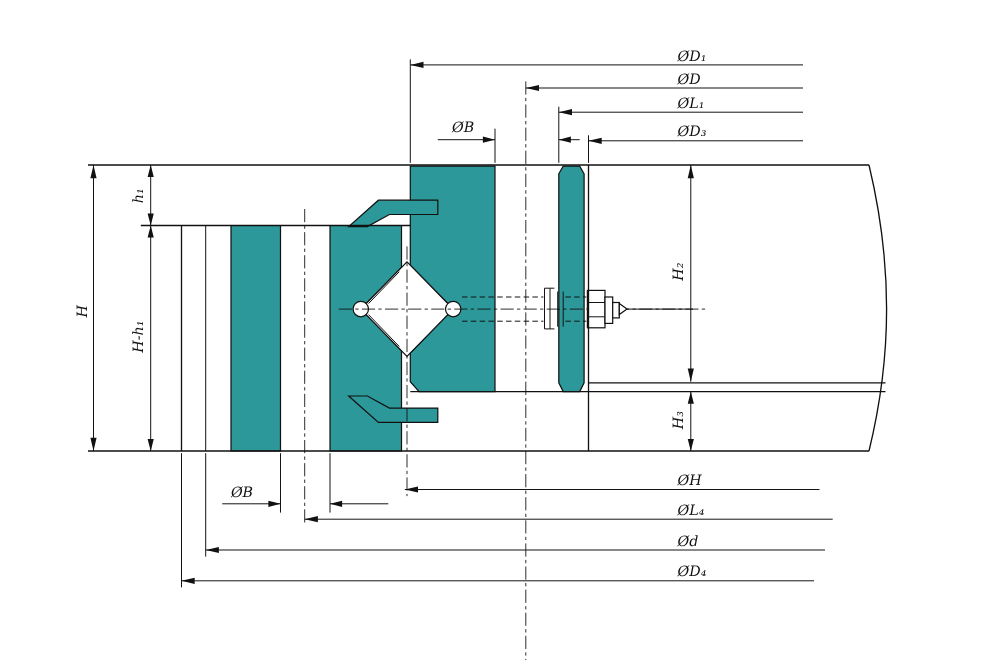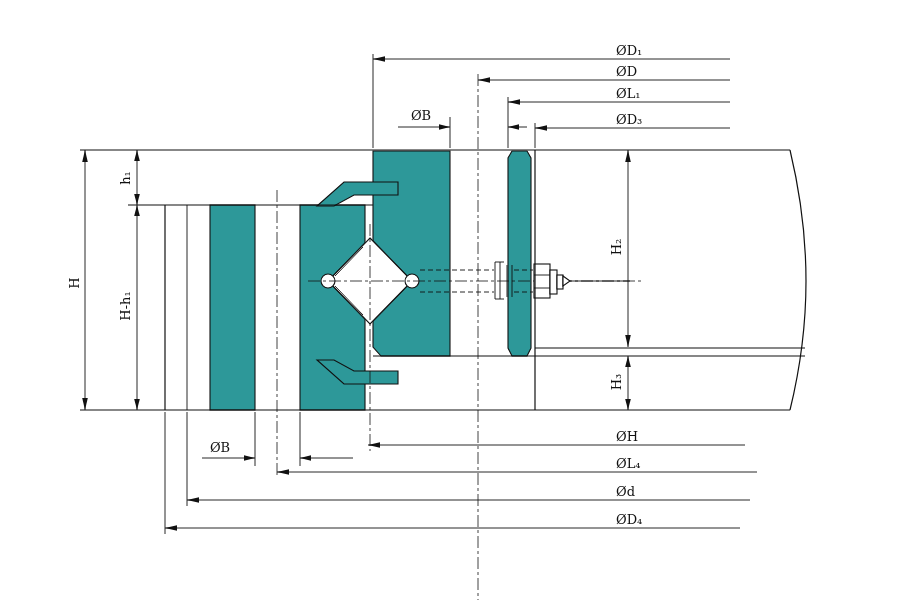--- a/index.html
+++ b/index.html
@@ -3,7 +3,7 @@
 <meta charset="utf-8">
 <style>
   html,body{margin:0;padding:0;background:#fff;}
-  #canvas{position:relative;width:900px;height:600px;background:#fff;overflow:hidden;}
+  #canvas{position:relative;width:900px;height:600px;background:#fff;overflow:hidden;font-style:italic;}
   svg{position:absolute;left:0;top:0;}
   text{font-family:"DejaVu Serif","Liberation Serif",serif;font-size:13px;fill:#111;}
   .thin{stroke:#111;stroke-width:0.9;fill:none;}

